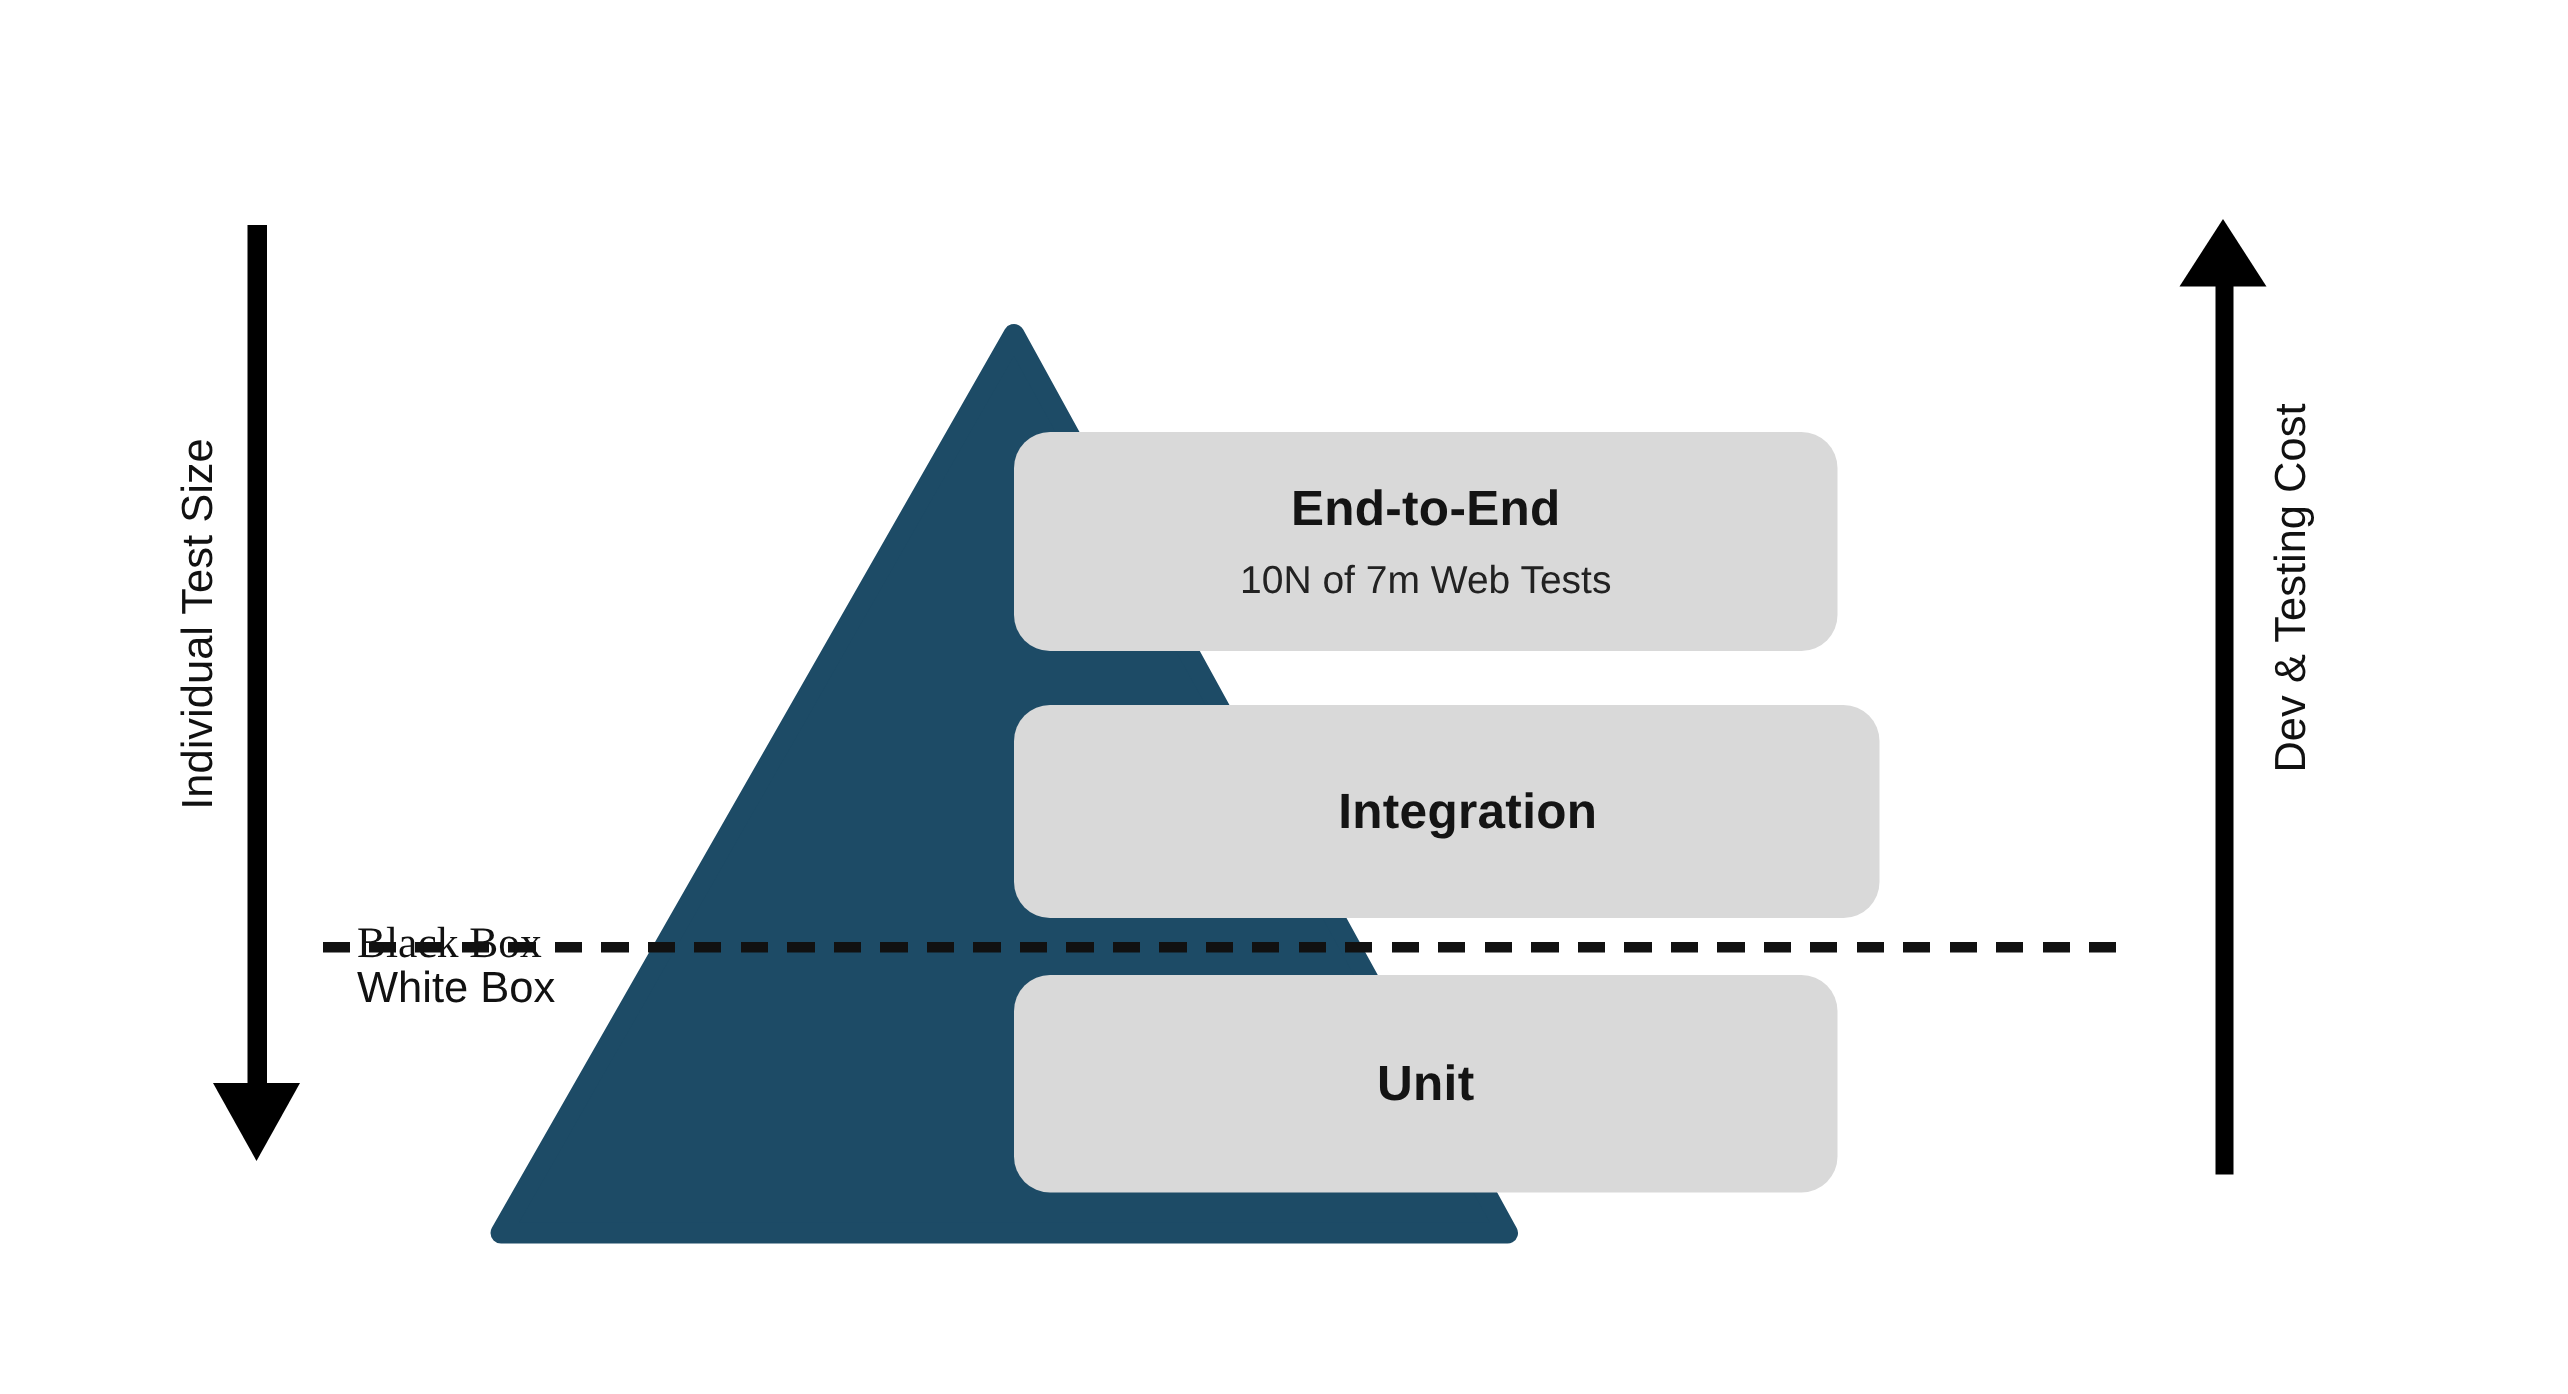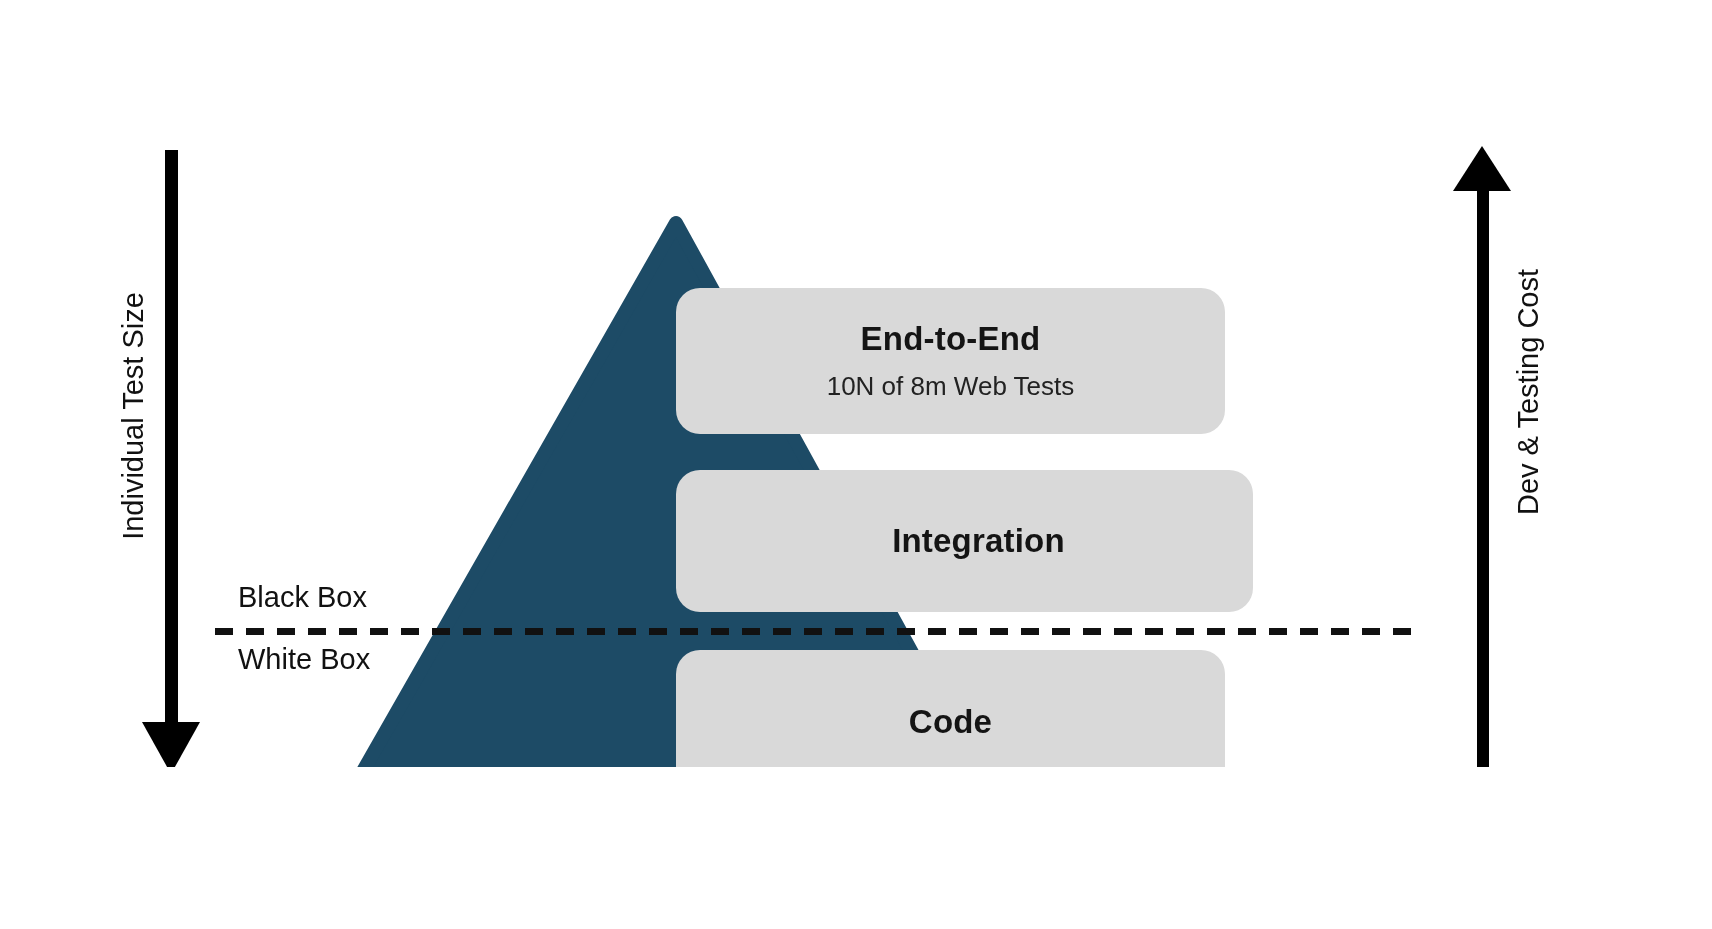--- a/index.html
+++ b/index.html
@@ -11,7 +11,7 @@
   html,body{margin:0;padding:0;background:#ffffff;}
   #canvas{
     position:relative;
-    width:1712px;height:767px;
+    width:1712px;height:929px;
     overflow:hidden;
     background:#ffffff;
     font-family:"Liberation Sans", sans-serif;

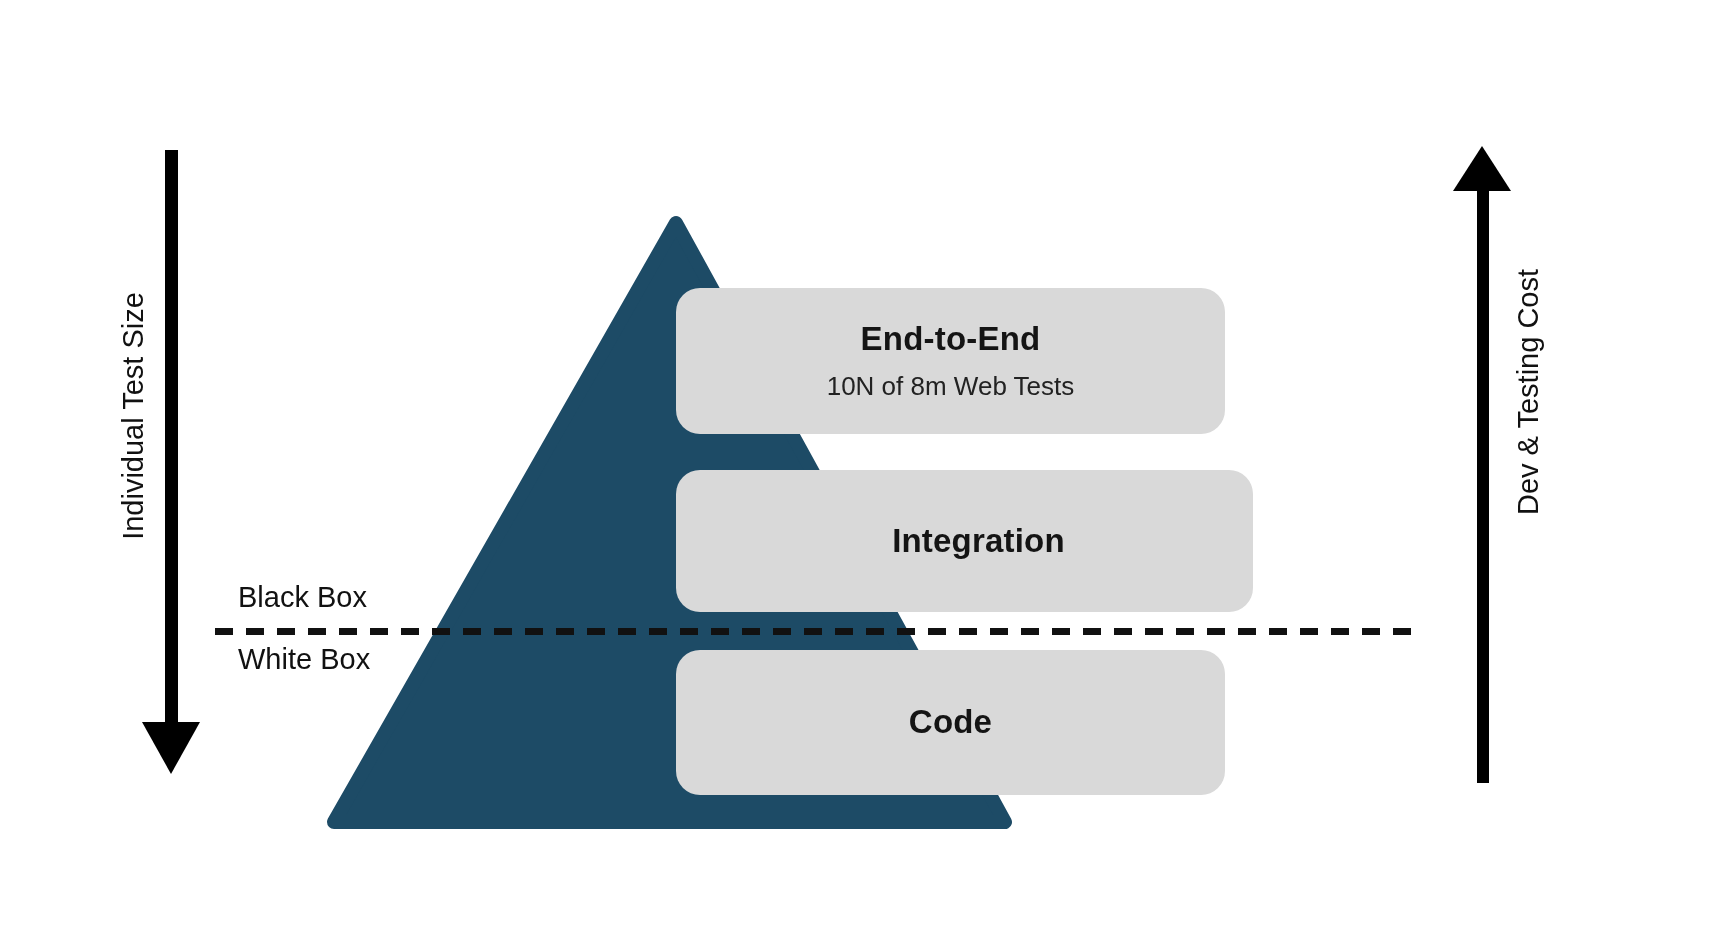--- a/index.html
+++ b/index.html
@@ -99,7 +99,7 @@
 
   <div class="level-card" id="card-e2e">
     <div class="level-title">End-to-End</div>
-    <div class="level-subtitle">10N of 8m Web Tests</div>
+    <div class="level-subtitle">10N of 7m Web Tests</div>
   </div>
 
   <div class="level-card" id="card-integration">

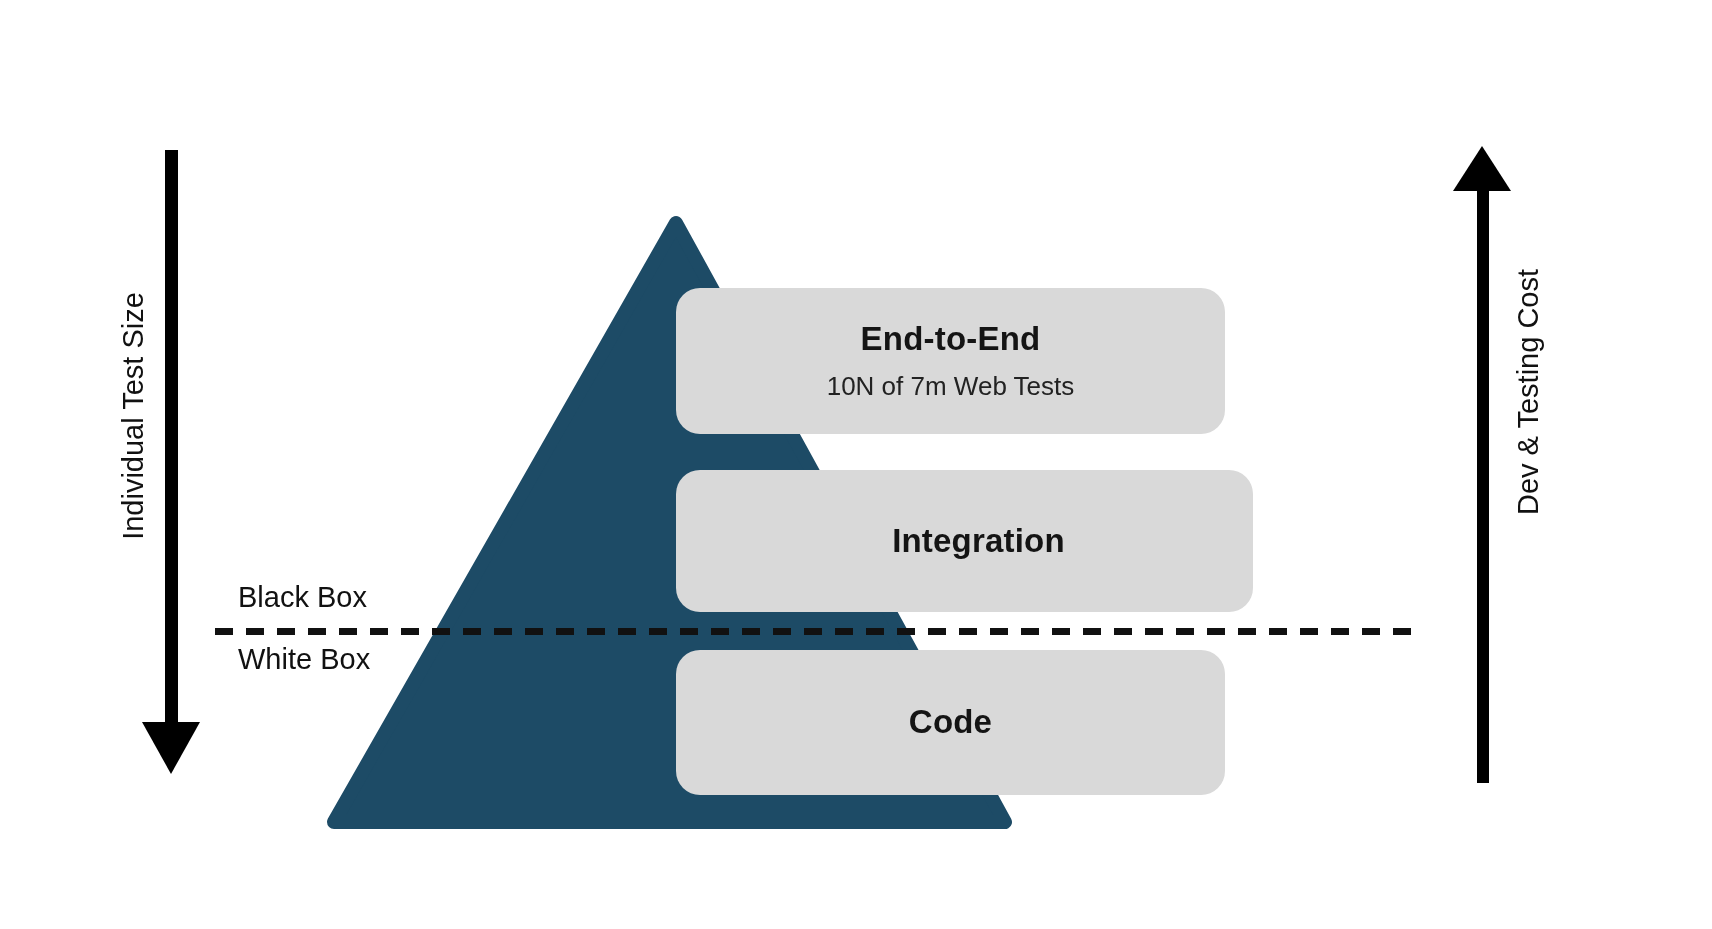--- a/index.html
+++ b/index.html
@@ -56,7 +56,7 @@
     font-size:29px;font-weight:400;color:#111;
     line-height:1.2;
   }
-  #black-box-label{top:580px;}
+  #black-box-label{top:612px;font-family:Liberation Serif, serif;}
   #white-box-label{top:642px;}
 
   

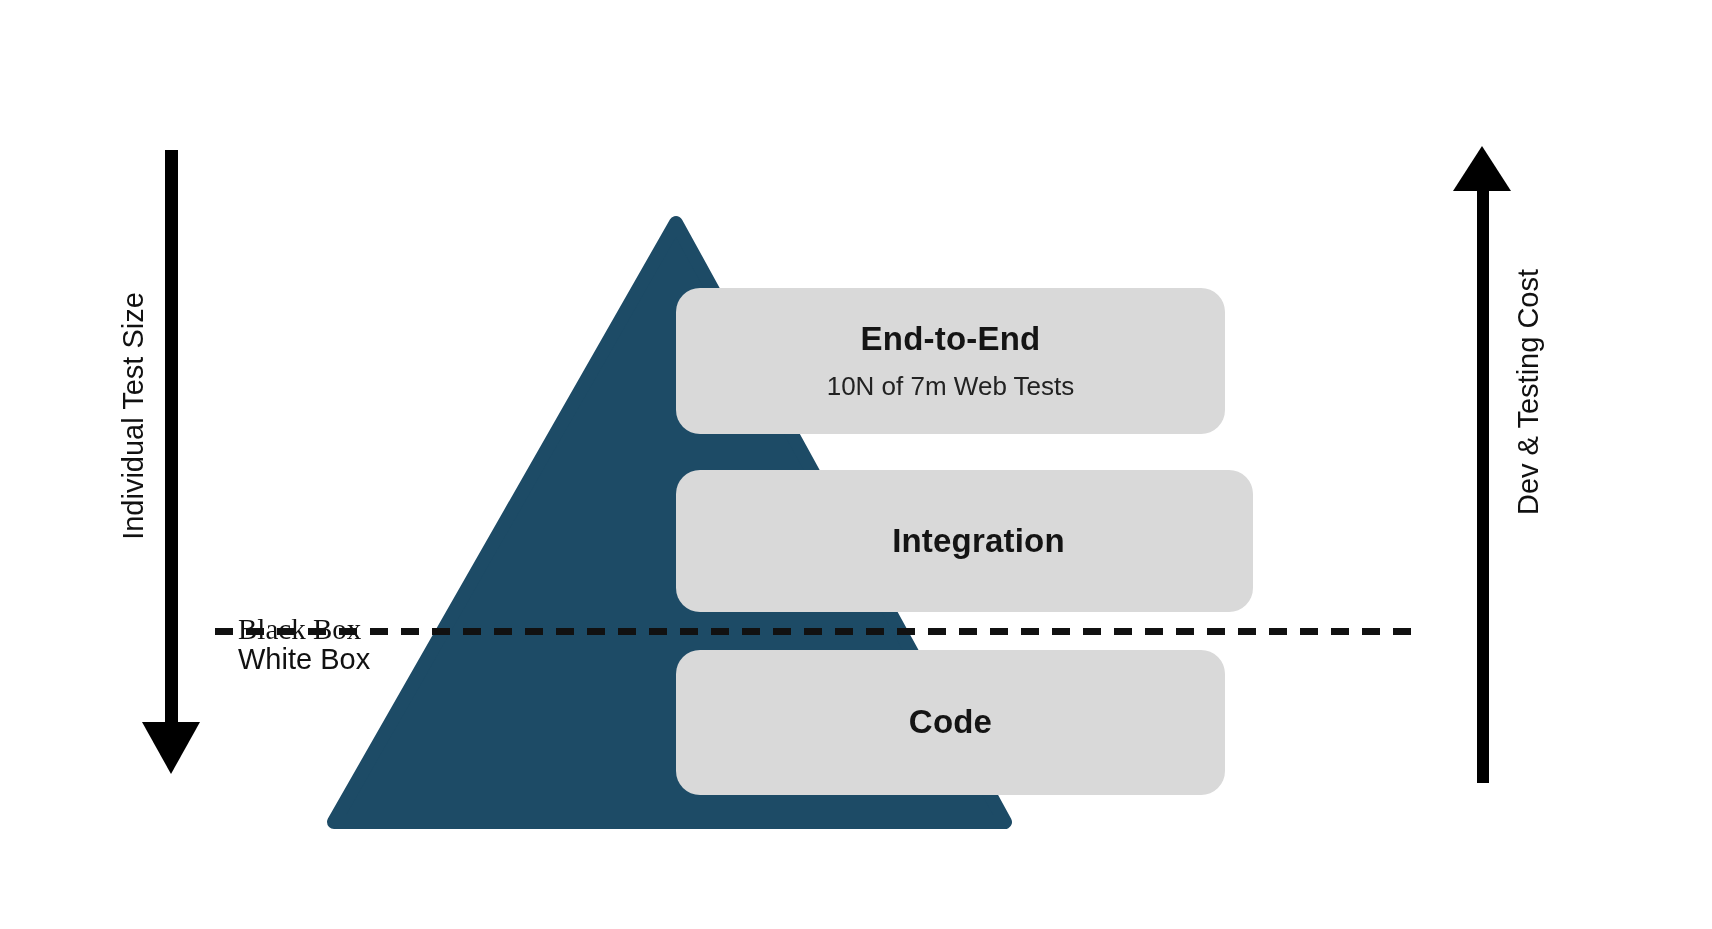--- a/index.html
+++ b/index.html
@@ -107,7 +107,7 @@
   </div>
 
   <div class="level-card" id="card-unit">
-    <div class="level-title">Code</div>
+    <div class="level-title">Unit</div>
   </div>
 
   <div id="divider"></div>

